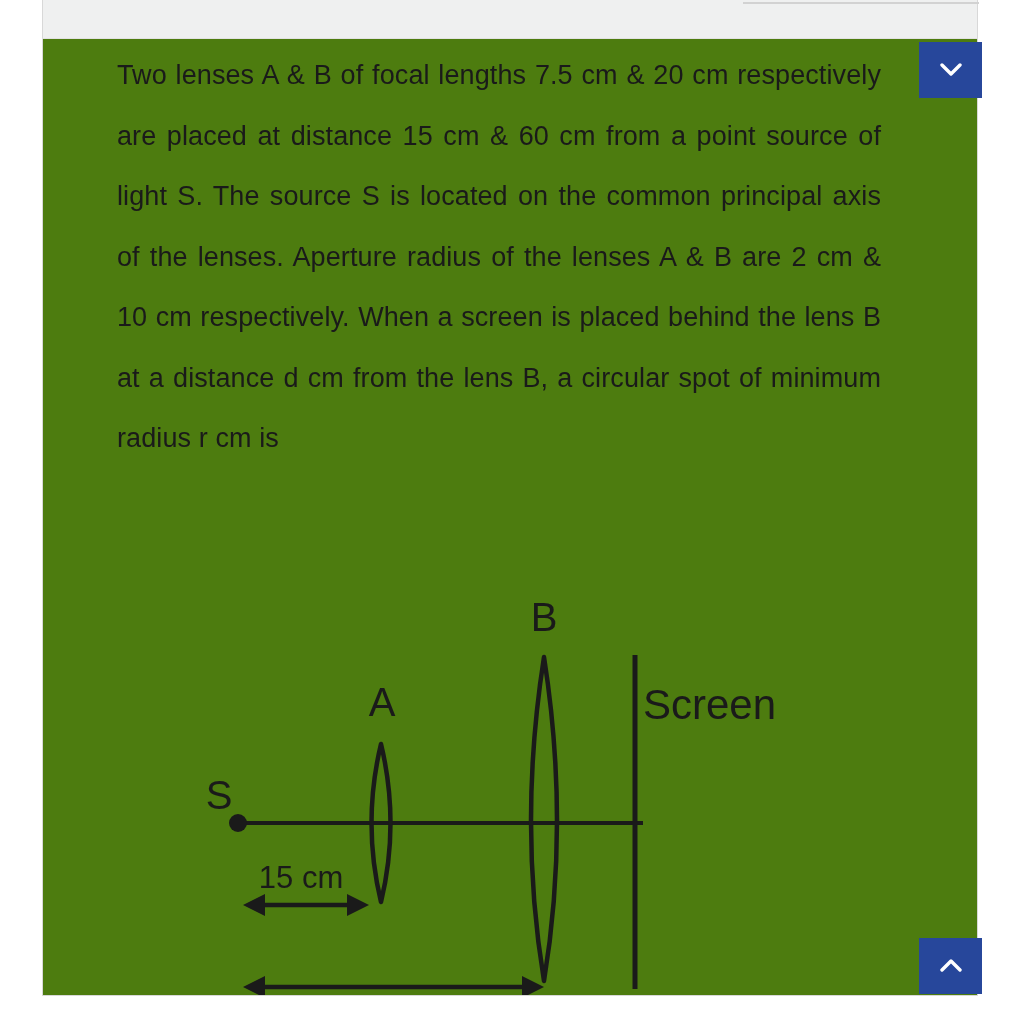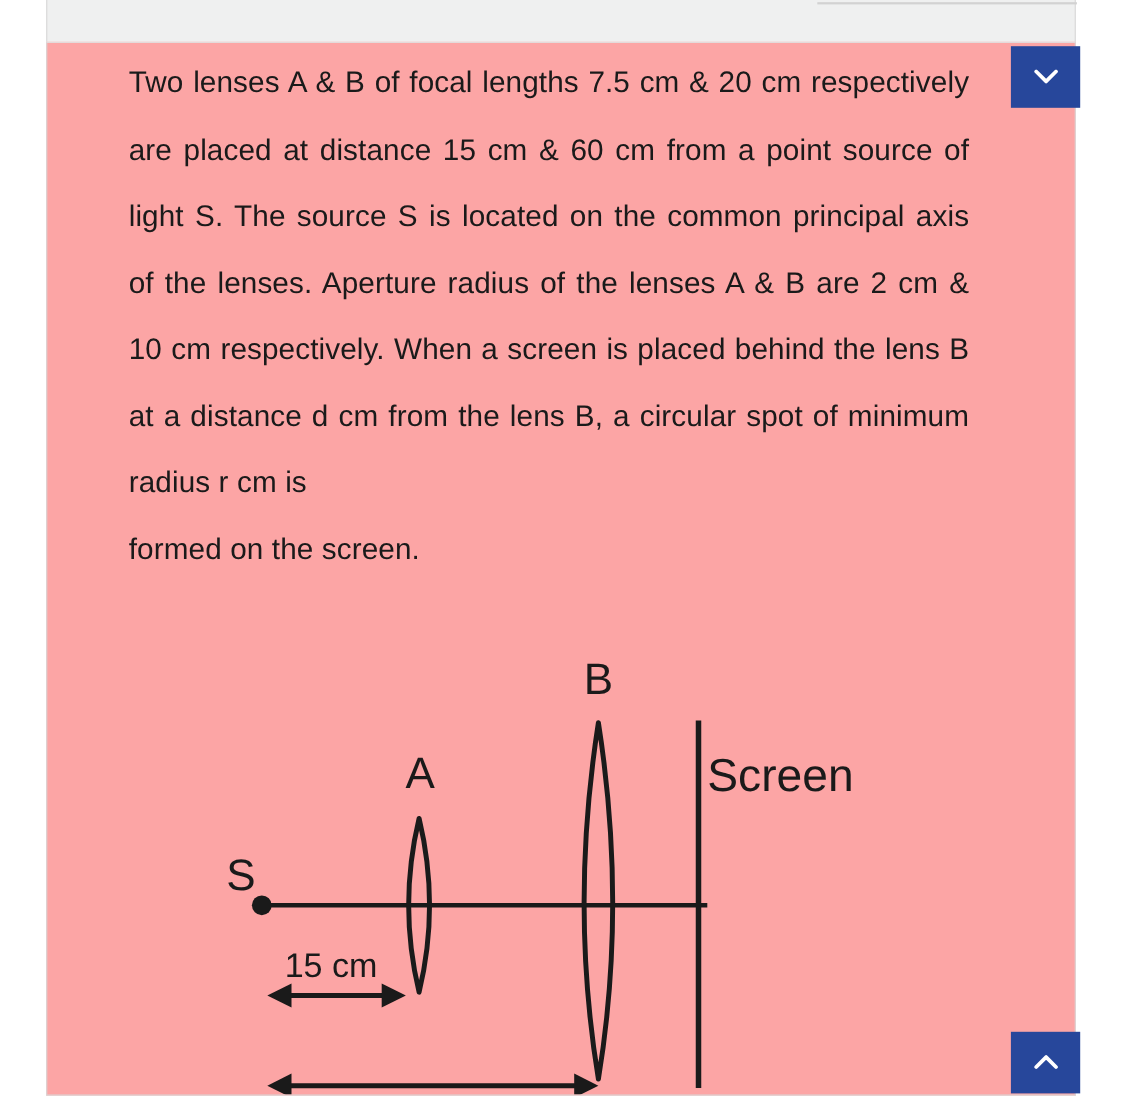--- a/index.html
+++ b/index.html
@@ -47,7 +47,7 @@
     top: 38px;
     width: 936px;
     height: 958px;
-    background: #fca5a5;
+    background: #4d7c0f;
     border: 1px solid #d8d8d8;
     border-top: 1px solid #e2e2e2;
     box-sizing: border-box;

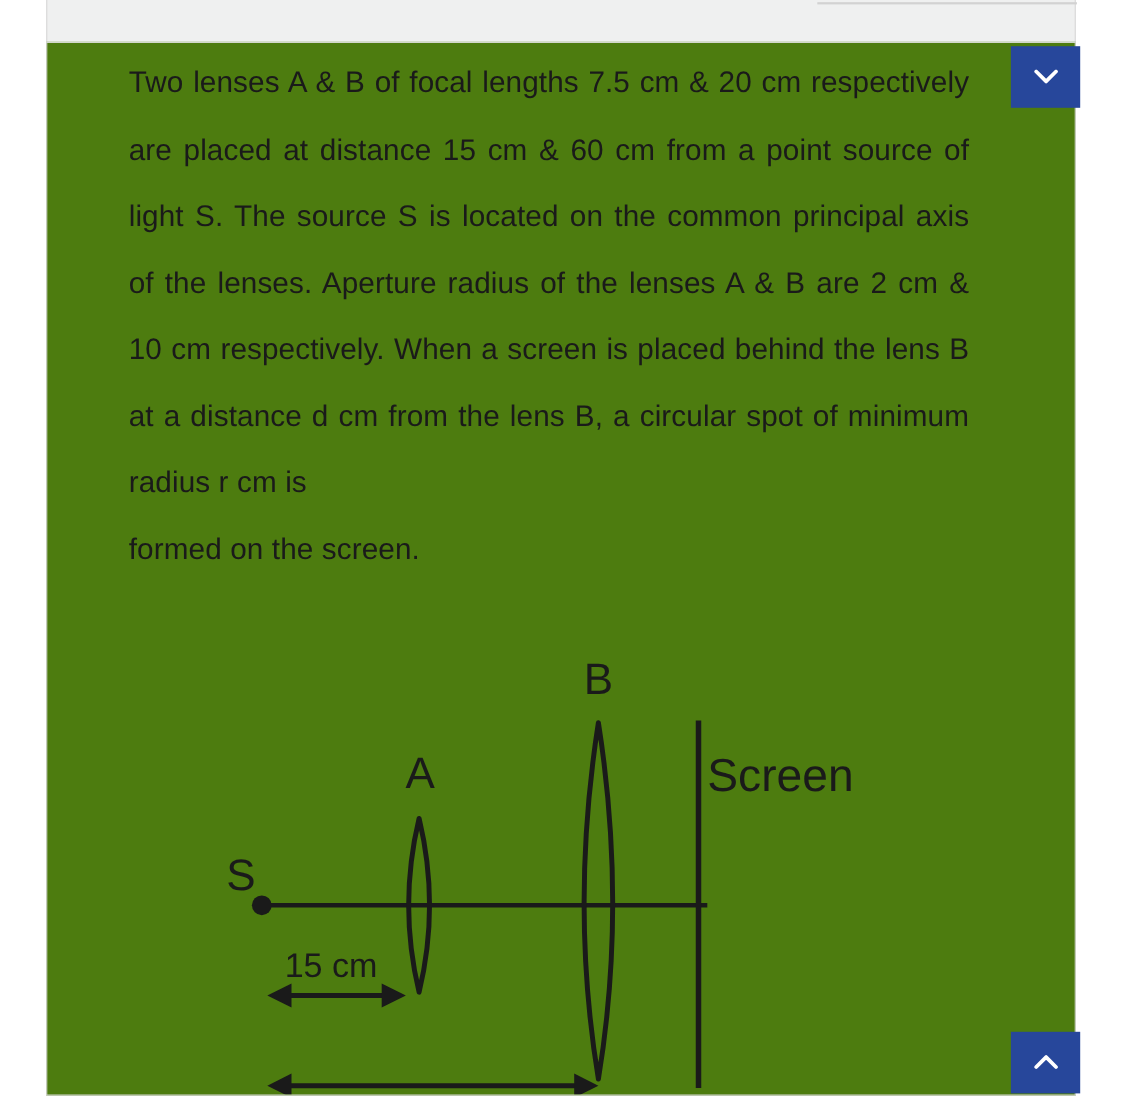--- a/index.html
+++ b/index.html
@@ -112,7 +112,6 @@
 
     <div class="qtext">
       <span>Two lenses A &amp; B of focal lengths 7.5 cm &amp; 20 cm respectively are placed at distance 15 cm &amp; 60 cm from a point source of light S. The source S is located on the common principal axis of the lenses. Aperture radius of the lenses A &amp; B are 2 cm &amp; 10 cm respectively. When a screen is placed behind the lens B at a distance d cm from the lens B, a circular spot of minimum radius r cm is</span>
-      <span class="last-line">formed on the screen.</span>
     </div>
 
     <div class="diagram">

